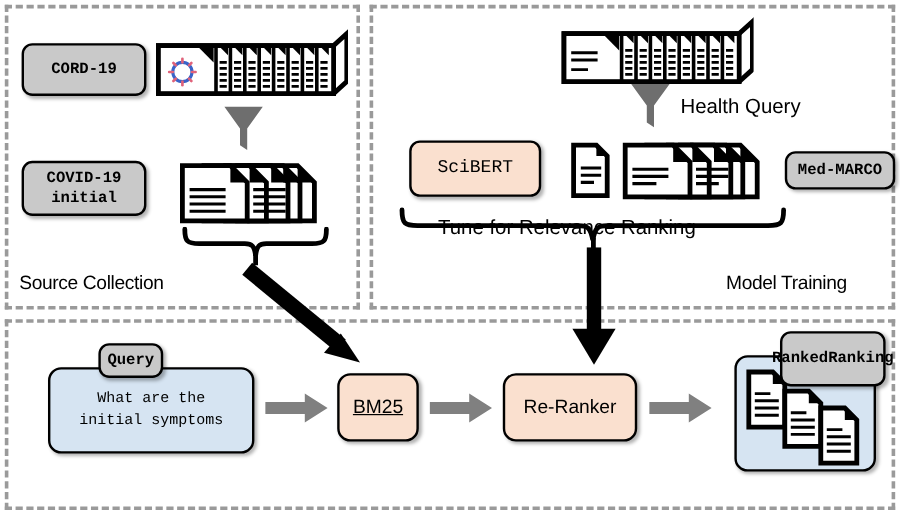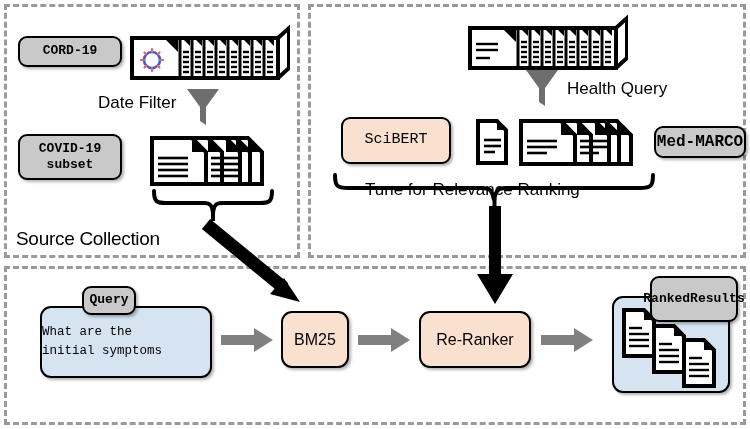--- a/index.html
+++ b/index.html
@@ -52,7 +52,7 @@
   <div class="panel" id="panel-model"></div>
   <div class="panel" id="panel-pipe"></div>
 
-  <div class="chip gray" style="left:18px;top:36px;width:104px;height:31px;">
+  <div class="chip gray" style="left:18px;top:36px;width:104px;height:44px;">
     <span>CORD-19</span>
   </div>
 

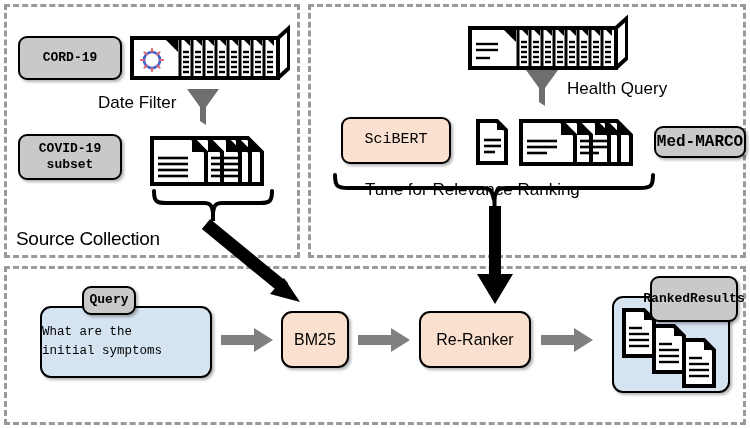--- a/index.html
+++ b/index.html
@@ -150,7 +150,6 @@
     </svg>
   </div>
 
-  <div class="plain" style="left:98px;top:93px;">Date Filter</div>
 
   <div class="chip gray" style="left:18px;top:134px;width:104px;height:46px;flex-direction:column;">
     <span>COVID-19</span>

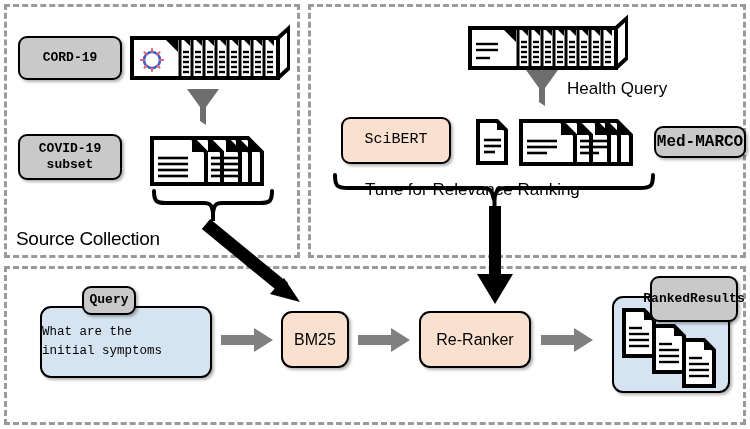--- a/index.html
+++ b/index.html
@@ -320,7 +320,7 @@
   </div>
 
   <div class="chip gray" style="left:654px;top:126px;width:92px;height:32px;">
-    <span style="font-size:16px;">Med-MARCO</span>
+    <span style="font-size:13px;">Med-MARCO</span>
   </div>
 
   <div class="abs" style="left:330px;top:172px;">

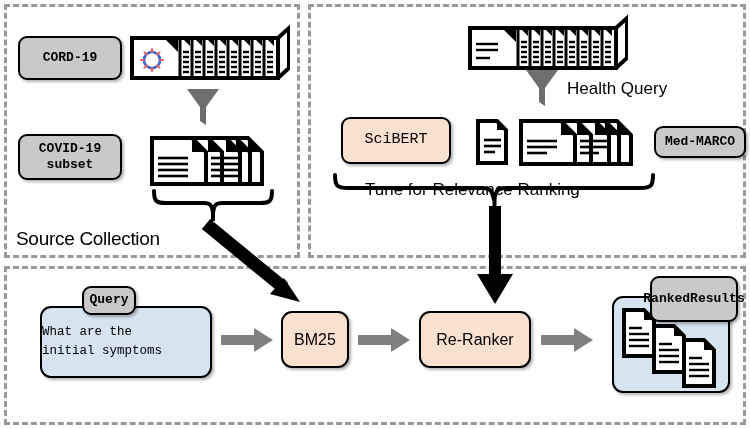--- a/index.html
+++ b/index.html
@@ -153,7 +153,7 @@
 
   <div class="chip gray" style="left:18px;top:134px;width:104px;height:46px;flex-direction:column;">
     <span>COVID-19</span>
-    <span>subset</span>
+    <span>initial</span>
   </div>
 
   <div class="abs" style="left:148px;top:134px;">

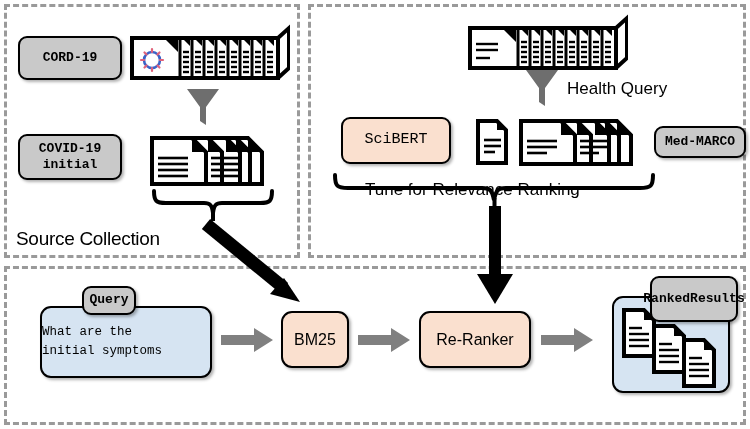--- a/index.html
+++ b/index.html
@@ -14,7 +14,7 @@
   #panel-pipe  {left:4px;  top:266px; width:742px; height:159px;}
 
   .panel-label{position:absolute;font-family:"Liberation Sans",sans-serif;
-               font-size:19px;font-weight:400;color:#000;white-space:nowrap;letter-spacing:-.3px;}
+               font-size:16px;font-weight:400;color:#000;white-space:nowrap;letter-spacing:-.3px;}
 
   
   .chip{position:absolute;box-sizing:border-box;display:flex;align-items:center;

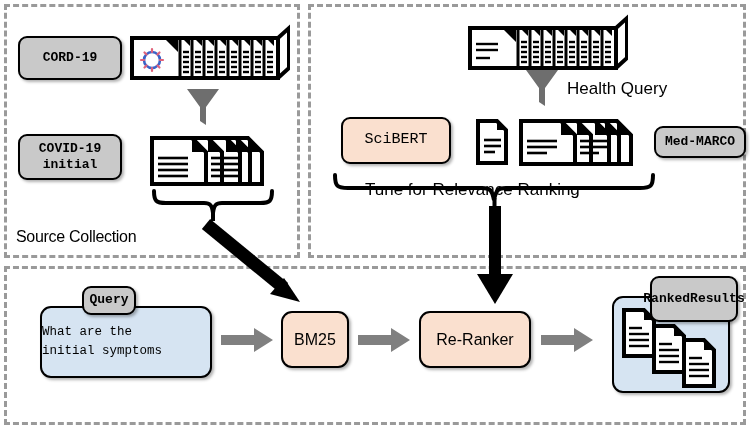--- a/index.html
+++ b/index.html
@@ -332,6 +332,7 @@
 
   <div class="plain" style="left:365px;top:180px;">Tune for Relevance Ranking</div>
 
+  <div class="panel-label" style="left:605px;top:228px;">Model Training</div>
 
   <div class="abs" style="left:196px;top:216px;">
     <svg width="120" height="95" viewBox="0 0 120 95">

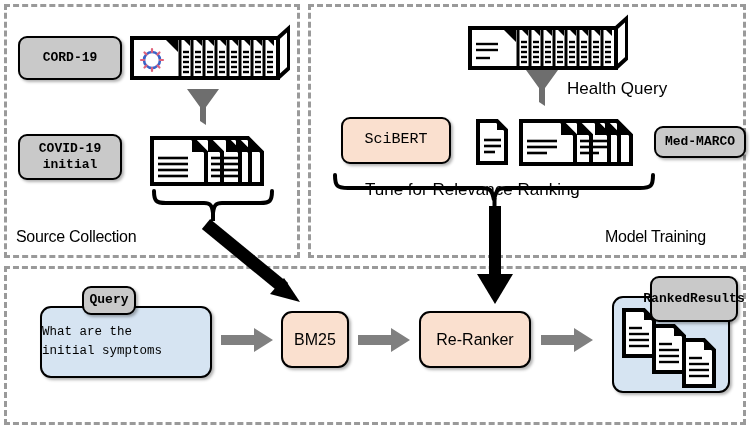--- a/index.html
+++ b/index.html
@@ -418,7 +418,7 @@
 
   <div class="chip gray" style="left:650px;top:276px;width:88px;height:46px;flex-direction:row;z-index:6;">
     <span>Ranked</span>
-    <span>Results</span>
+    <span>Ranking</span>
   </div>
 
 

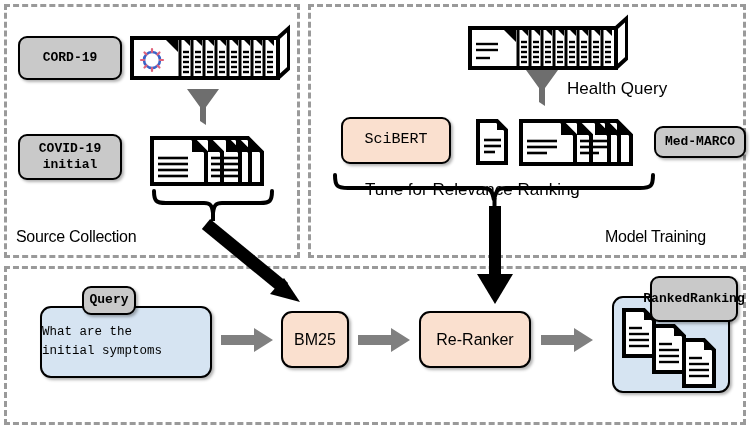--- a/index.html
+++ b/index.html
@@ -37,7 +37,7 @@
          color:#000;white-space:nowrap;}
 
   .qtext{position:absolute;font-family:"Liberation Mono","DejaVu Sans Mono",monospace;
-         font-size:12.5px;line-height:1.55;text-align:left;width:100%;top:50%;
+         font-size:12.5px;line-height:1.55;text-align:center;width:100%;top:50%;
          transform:translateY(-50%);font-weight:400;}
 
   svg{display:block;}

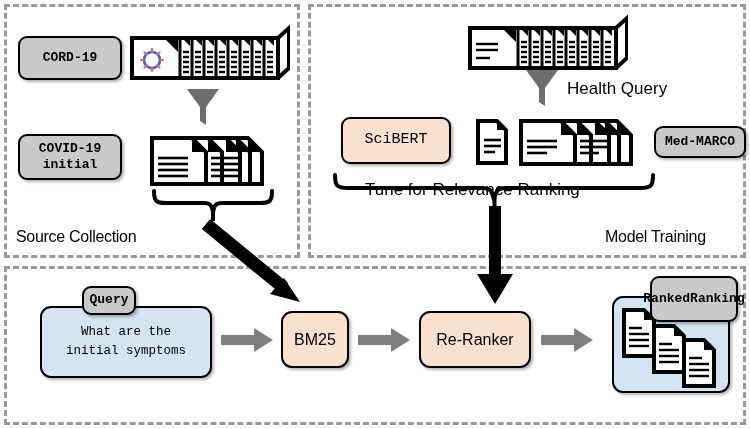--- a/index.html
+++ b/index.html
@@ -365,7 +365,7 @@
     </svg>
   </div>
 
-  <div class="softbox peach" style="left:281px;top:311px;width:68px;height:57px;display:flex;align-items:center;justify-content:center;">
+  <div class="softbox peach" style="left:281px;top:311px;width:68px;height:57px;display:flex;align-items:center;justify-content:center;text-decoration:underline;">
     <span class="sans-box">BM25</span>
   </div>
 

